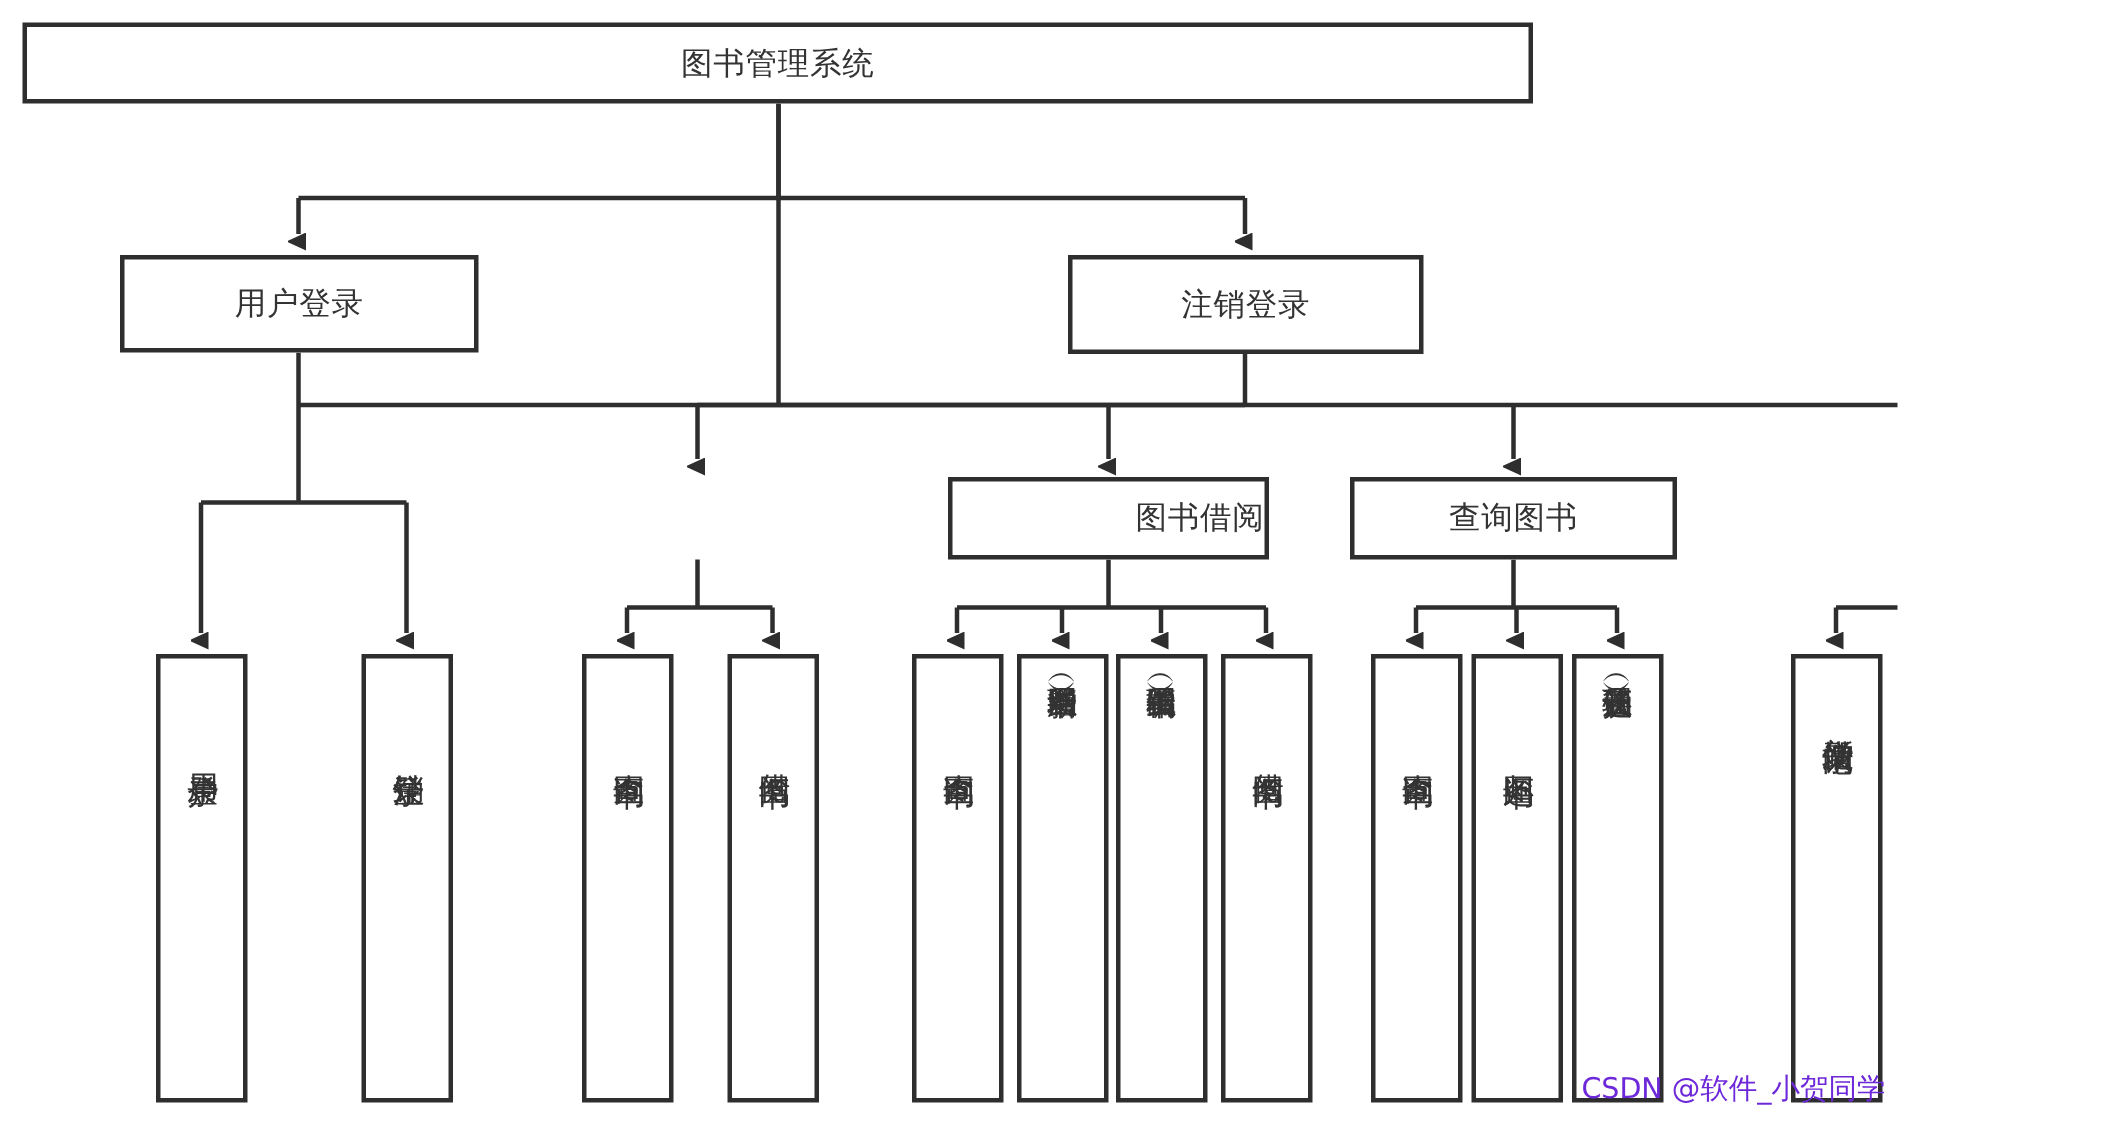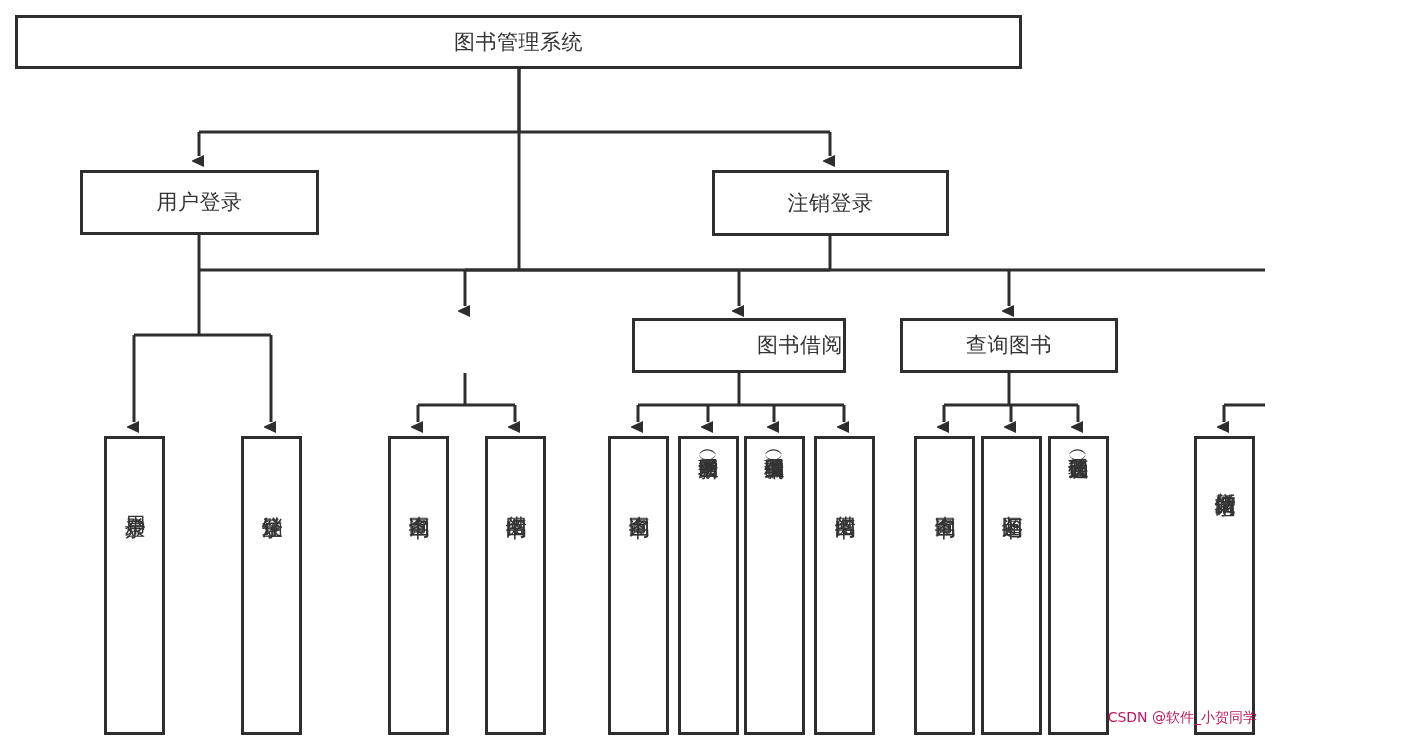--- a/index.html
+++ b/index.html
@@ -66,9 +66,9 @@
   .watermark{
     position:absolute;
     right:8px;
-    bottom:20px;
-    font-size:14px;
-    color:#be185d;
+    bottom:8px;
+    font-size:19px;
+    color:#6d28d9;
     white-space:nowrap;
     user-select:none;
   }

